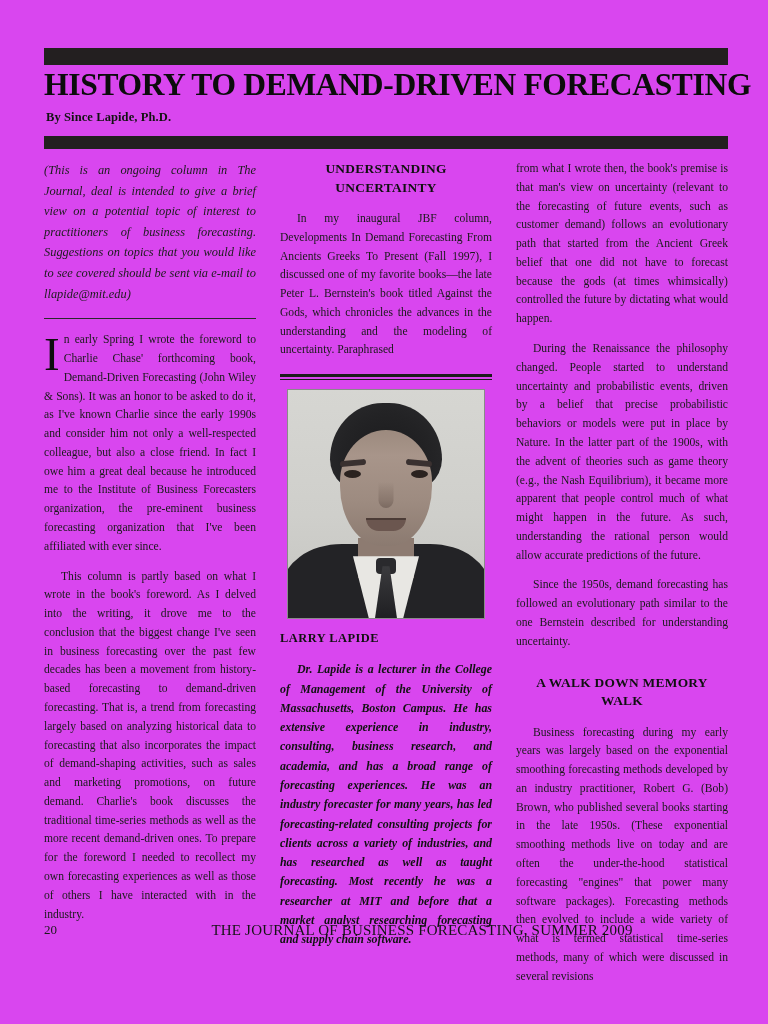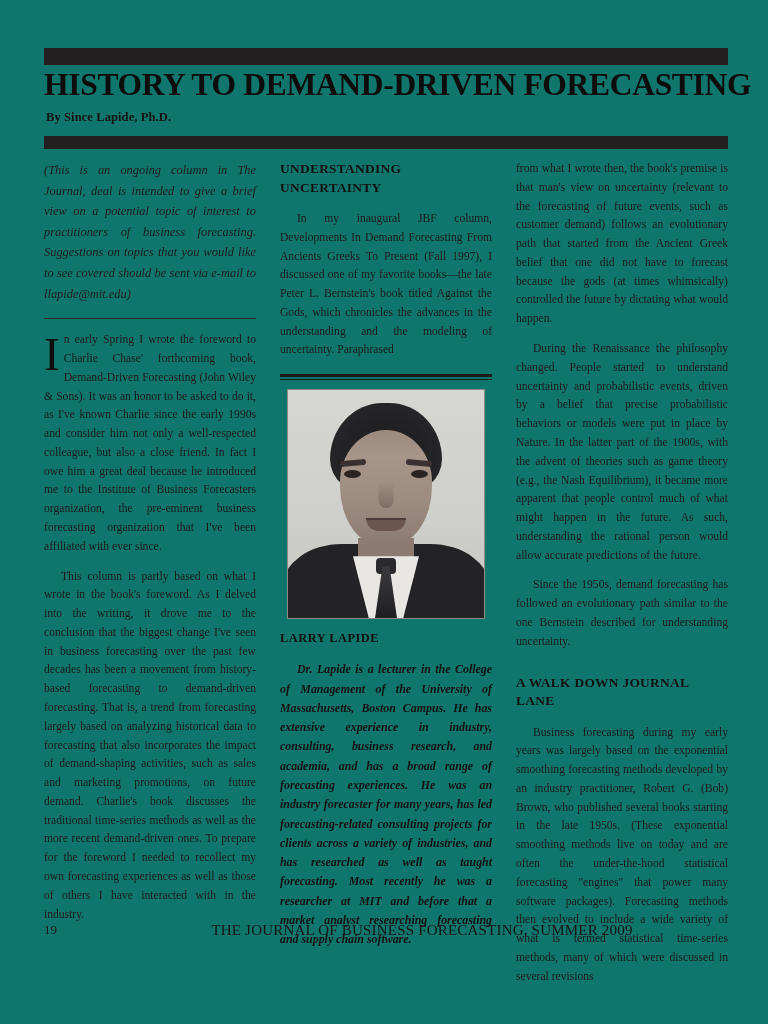--- a/index.html
+++ b/index.html
@@ -20,7 +20,7 @@
     left: 0; top: 0;
     width: 768px;
     height: 1024px;
-    background: #0f766e;
+    background: #d946ef;
   }
   .content {
     position: absolute;

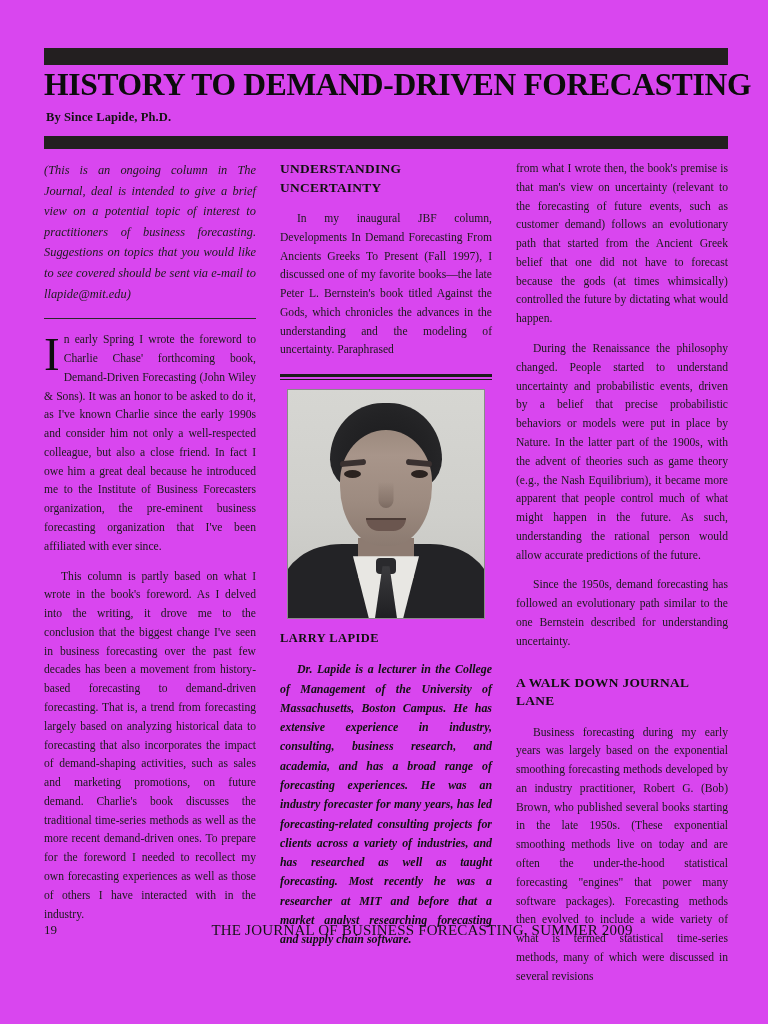--- a/index.html
+++ b/index.html
@@ -114,7 +114,7 @@
   }
   
   .sec-head {
-    text-align: left;
+    text-align: center;
     font-weight: bold;
     font-size: 13.4px;
     line-height: 1.38;

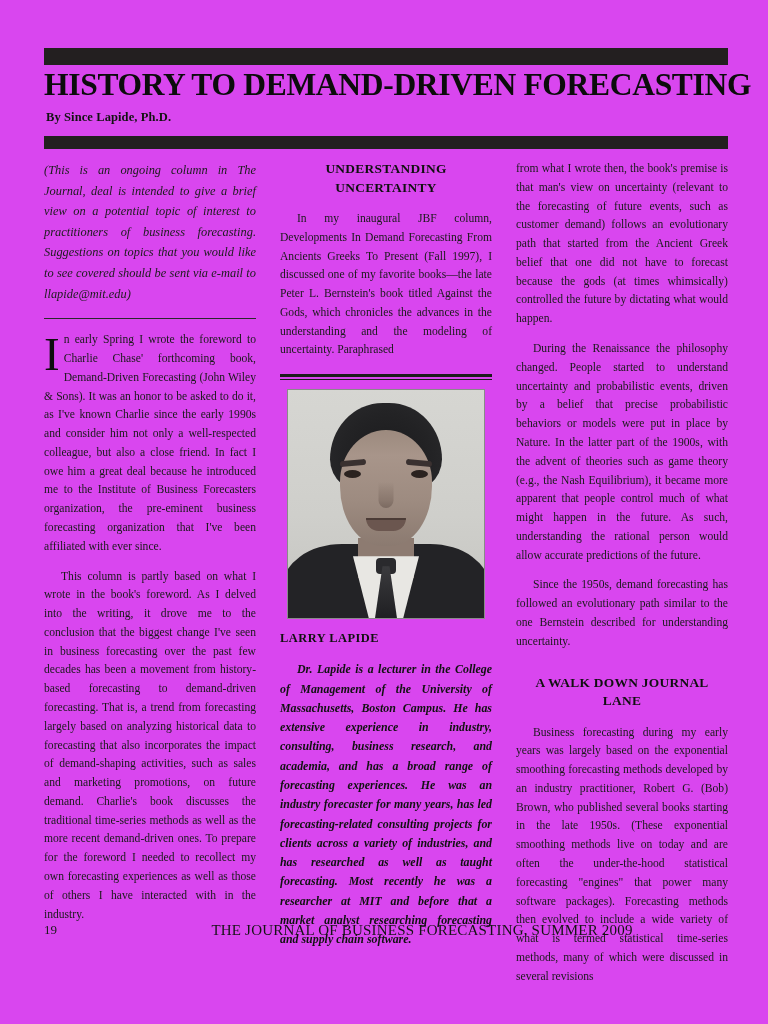--- a/index.html
+++ b/index.html
@@ -330,7 +330,7 @@
       <p class="noindent">from what I wrote then, the book's premise is that man's view on uncertainty (relevant to the forecasting of future events, such as customer demand) follows an evolutionary path that started from the Ancient Greek belief that one did not have to forecast because the gods (at times whimsically) controlled the future by dictating what would happen.</p>
       <p>During the Renaissance the philosophy changed. People started to understand uncertainty and probabilistic events, driven by a belief that precise probabilistic behaviors or models were put in place by Nature. In the latter part of the 1900s, with the advent of theories such as game theory (e.g., the Nash Equilibrium), it became more apparent that people control much of what might happen in the future. As such, understanding the rational person would allow accurate predictions of the future.</p>
       <p>Since the 1950s, demand forecasting has followed an evolutionary path similar to the one Bernstein described for understanding uncertainty.</p>
-      <p class="sec-head spaced">A WALK DOWN JOURNAL LANE</p>
+      <p class="sec-head spaced">A WALK DOWN MEMORY WALK</p>
       <p>Business forecasting during my early years was largely based on the exponential smoothing forecasting methods developed by an industry practitioner, Robert G. (Bob) Brown, who published several books starting in the late 1950s. (These exponential smoothing methods live on today and are often the under-the-hood statistical forecasting "engines" that power many software packages). Forecasting methods then evolved to include a wide variety of what is termed statistical time-series methods, many of which were discussed in several revisions</p>
     </div>
 

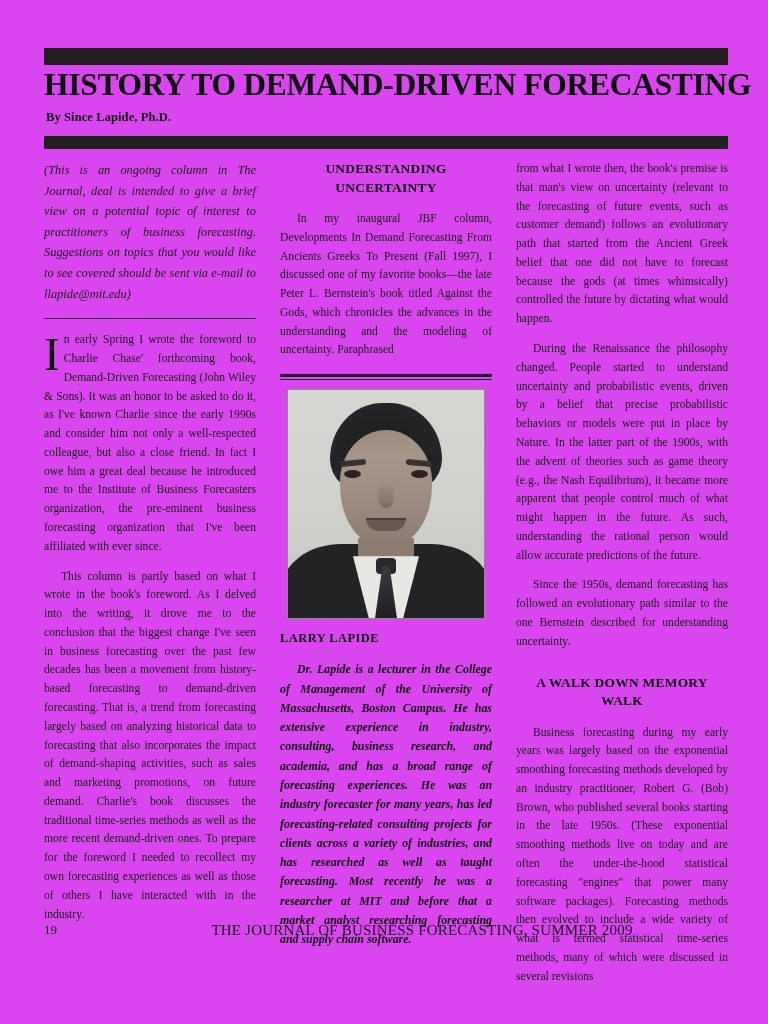--- a/index.html
+++ b/index.html
@@ -334,7 +334,7 @@
       <p>Business forecasting during my early years was largely based on the exponential smoothing forecasting methods developed by an industry practitioner, Robert G. (Bob) Brown, who published several books starting in the late 1950s. (These exponential smoothing methods live on today and are often the under-the-hood statistical forecasting "engines" that power many software packages). Forecasting methods then evolved to include a wide variety of what is termed statistical time-series methods, many of which were discussed in several revisions</p>
     </div>
 
-    <div class="footer-page">19</div>
+    <div class="footer-page">20</div>
     <div class="footer-title">THE JOURNAL OF BUSINESS FORECASTING, SUMMER 2009</div>
 
   </div>

